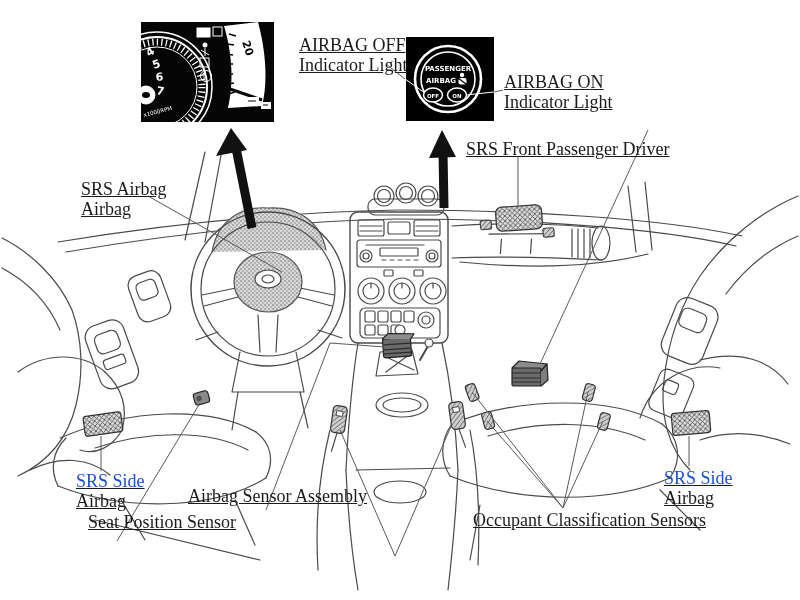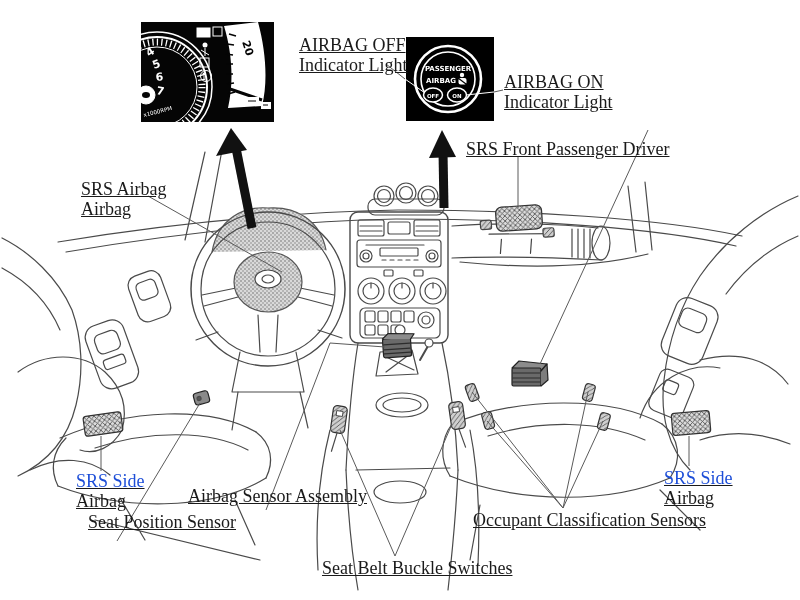--- a/index.html
+++ b/index.html
@@ -393,9 +393,6 @@
   <span>Seat Position Sensor</span>
 </div>
 
-<div class="lbl" style="left:322px;top:558px;">
-  <span>Seat Belt Buckle Switches</span>
-</div>
 
 <div class="lbl" style="left:462px;top:510px;margin-left:11px;">
   <span>Occupant Classification Sensors</span>

